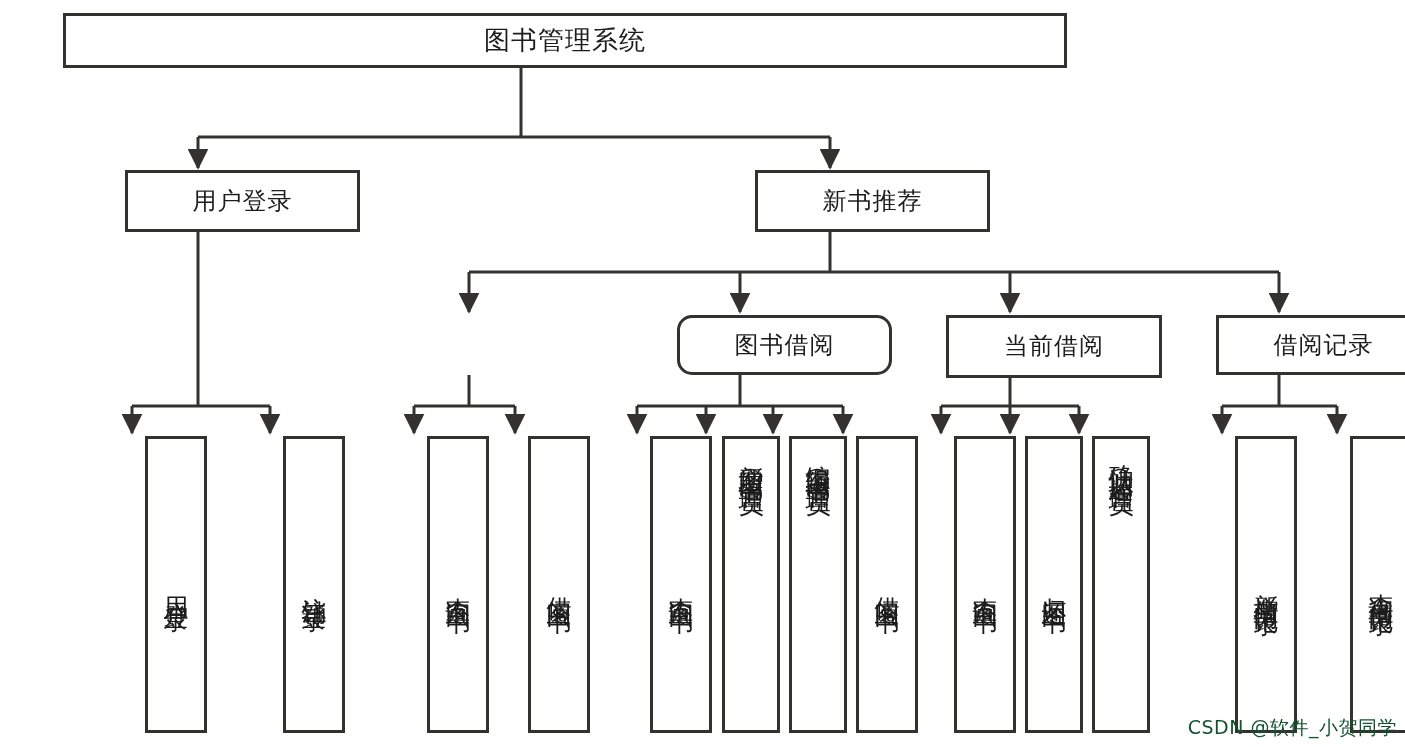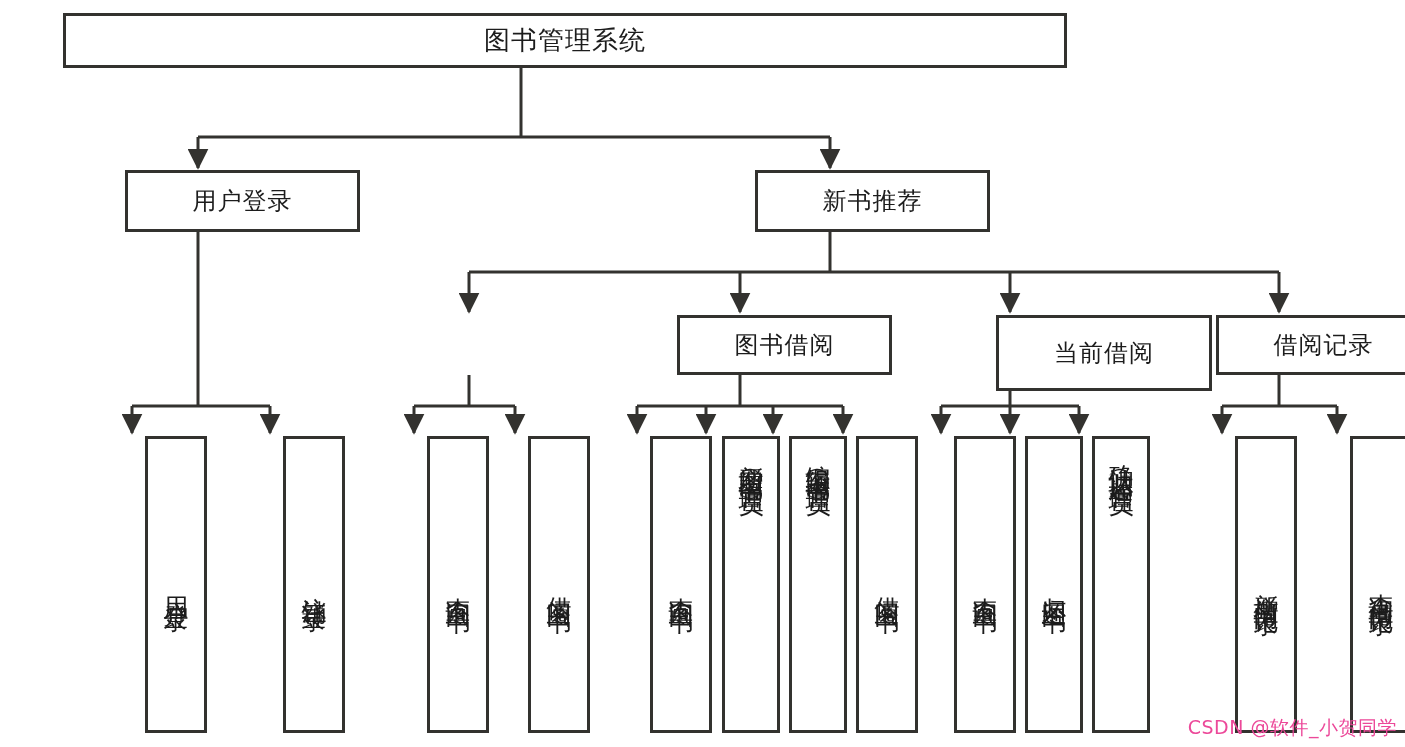--- a/index.html
+++ b/index.html
@@ -152,7 +152,7 @@
     <span class="node-label">新书推荐</span>
   </div>
 
-  <div class="node tier-2" style="left:633px; top:315px; width:215px; height:60px;">
+  <div class="node tier-2" style="left:633px; top:315px; width:215px; height:60px;border-radius:15px;">
     <span class="node-label">图书借阅</span>
   </div>
   <div class="node tier-2" style="left:952px; top:315px; width:216px; height:76px;">

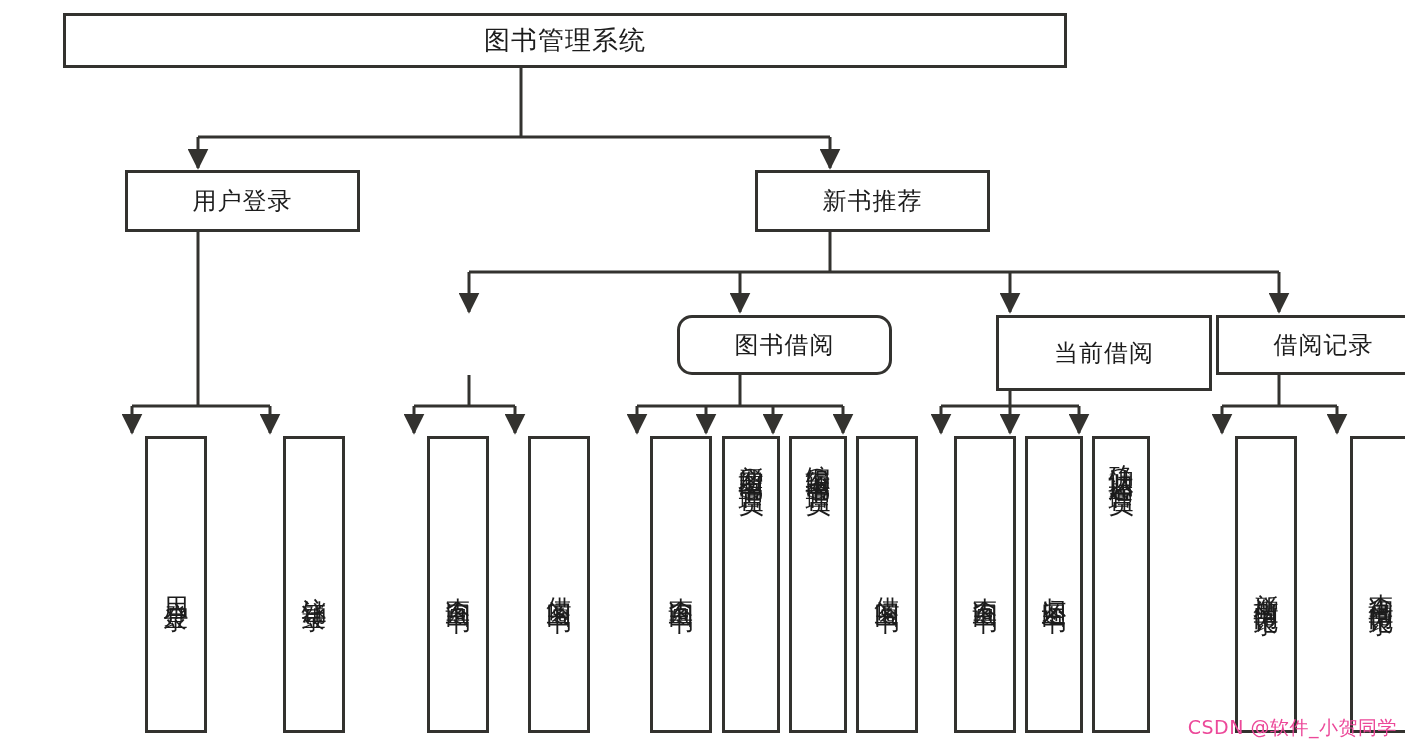--- a/index.html
+++ b/index.html
@@ -155,7 +155,7 @@
   <div class="node tier-2" style="left:633px; top:315px; width:215px; height:60px;border-radius:15px;">
     <span class="node-label">图书借阅</span>
   </div>
-  <div class="node tier-2" style="left:952px; top:315px; width:216px; height:76px;">
+  <div class="node tier-2" style="left:902px; top:315px; width:216px; height:63px;">
     <span class="node-label">当前借阅</span>
   </div>
   <div class="node tier-2" style="left:1172px; top:315px; width:215px; height:60px;">

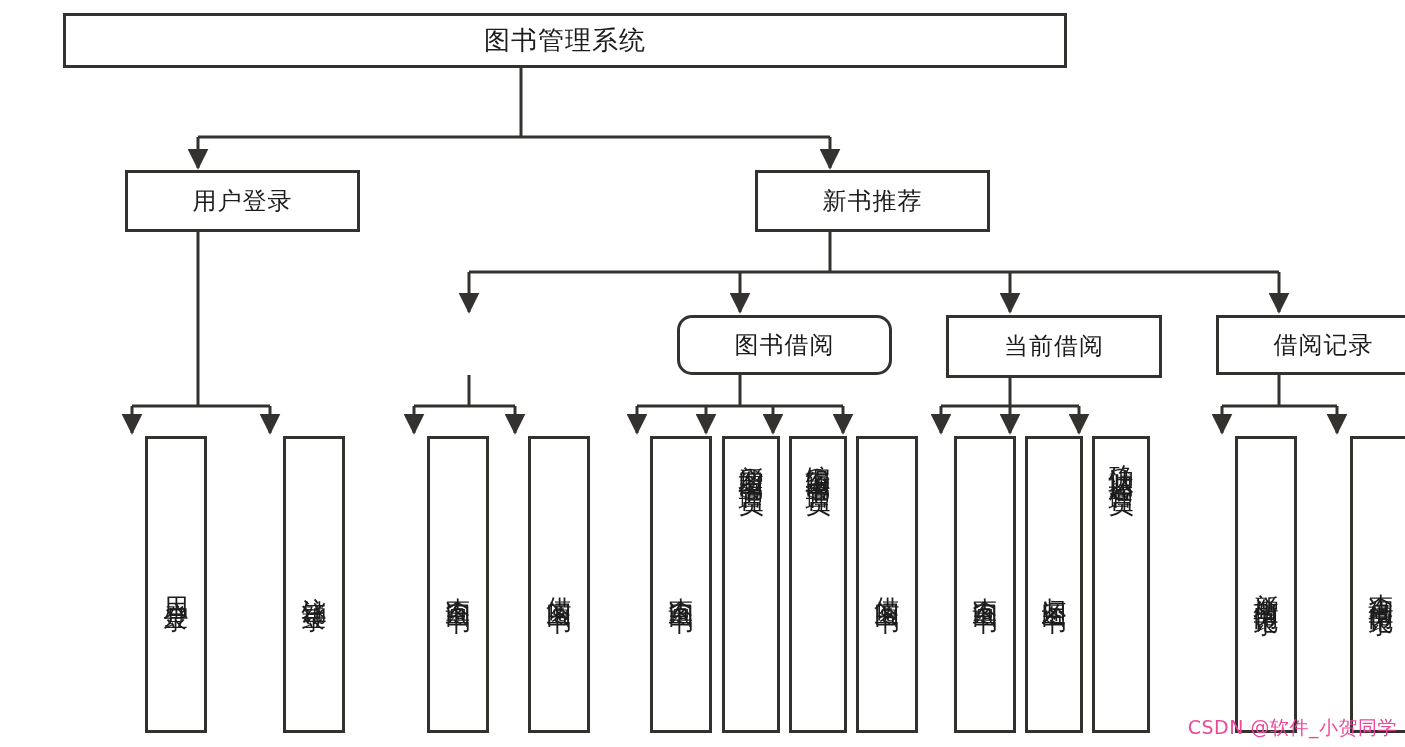--- a/index.html
+++ b/index.html
@@ -80,7 +80,7 @@
     right: 8px;
     bottom: 6px;
     font-size: 19px;
-    color: #ec4899;
+    color: #14532d;
     letter-spacing: 0.5px;
     white-space: nowrap;
     font-family: "DejaVu Sans", "Liberation Sans", sans-serif;

